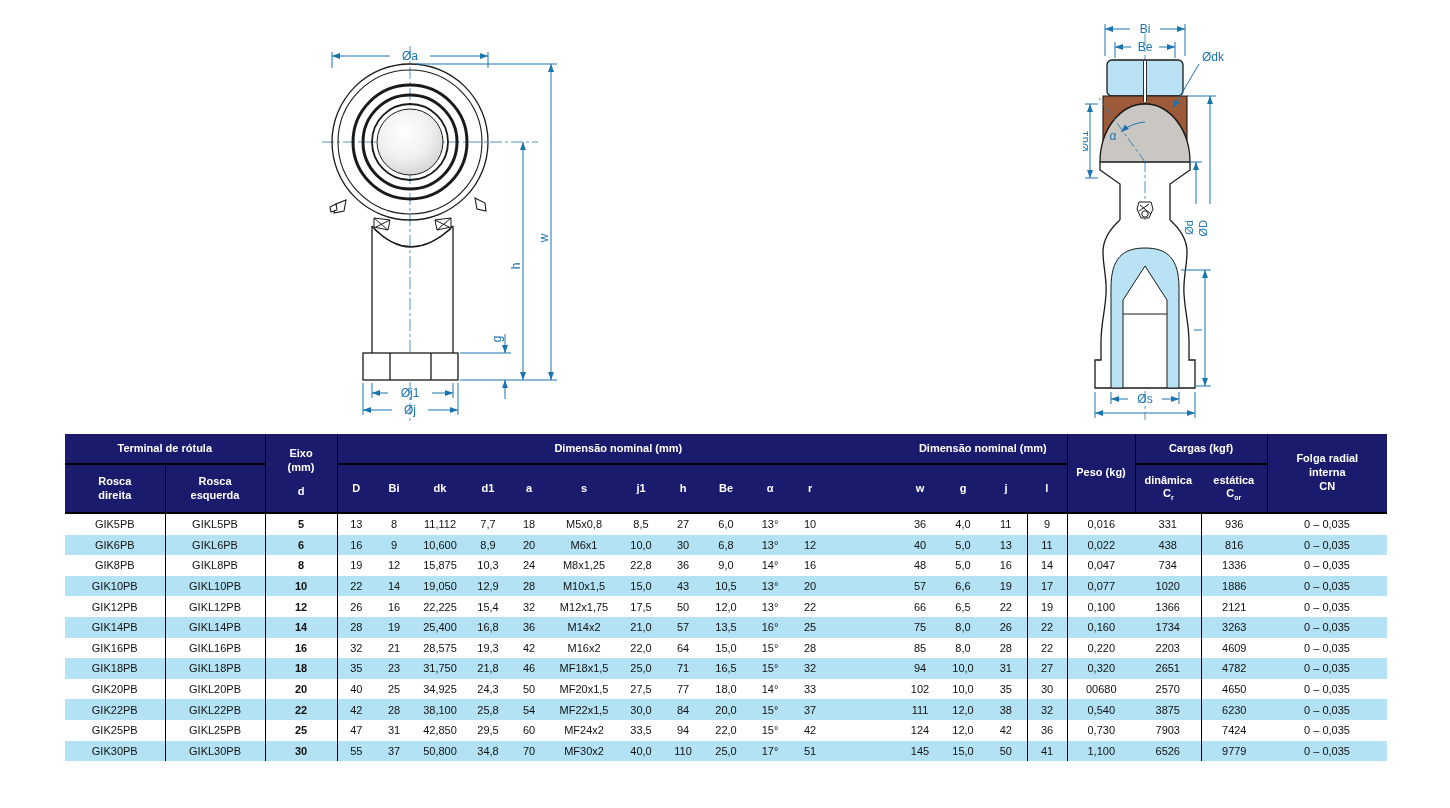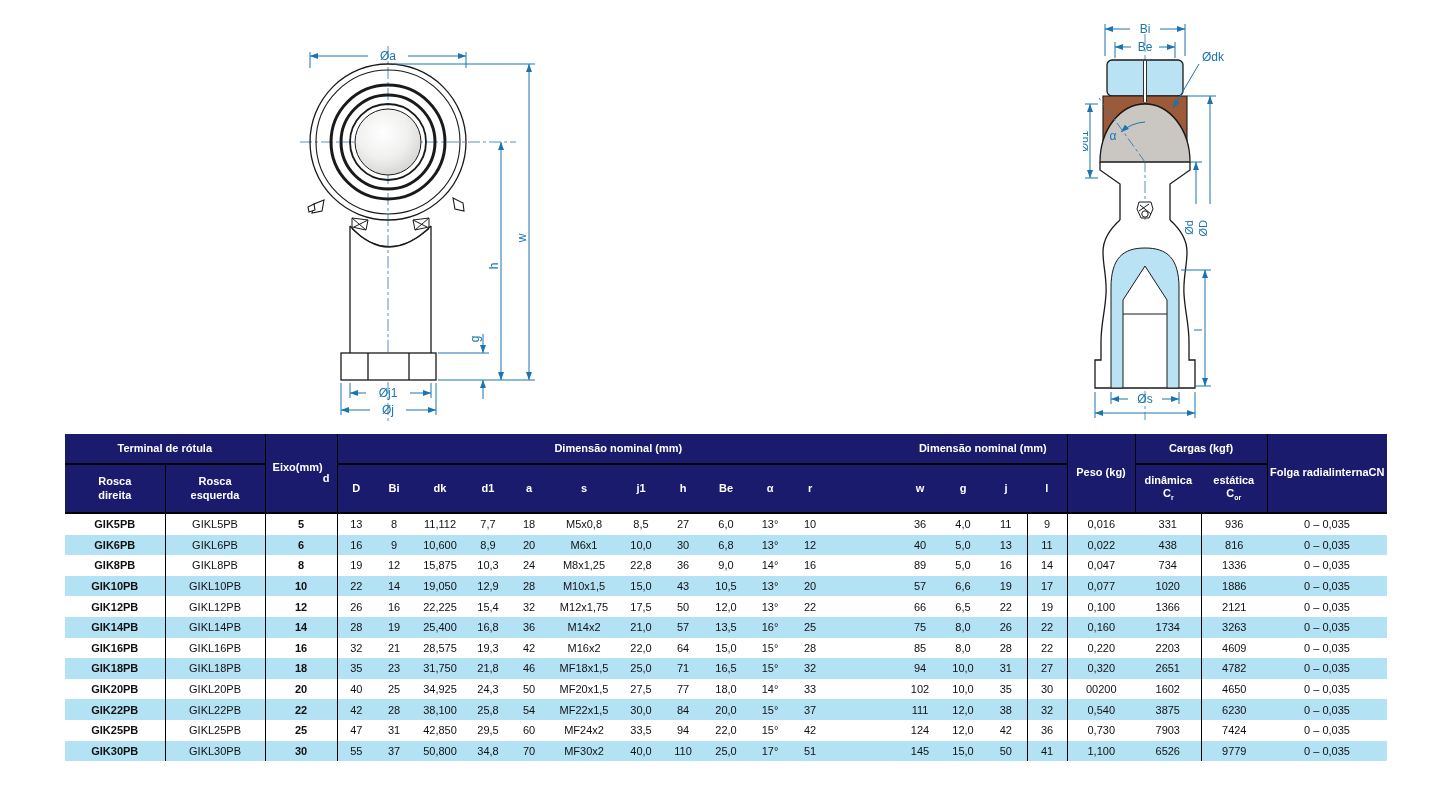--- a/index.html
+++ b/index.html
@@ -7,7 +7,7 @@
         font-family:"Liberation Sans",sans-serif;overflow:hidden;}
   
   .drawing{position:absolute;}
-  #draw-left{left:288px;top:8px;}
+  #draw-left{left:310px;top:8px;}
   #draw-right{left:1083px;top:8px;}
   svg text{font-family:"Liberation Sans",sans-serif;}
   .dimtxt{fill:#1a74b0;font-size:12px;}

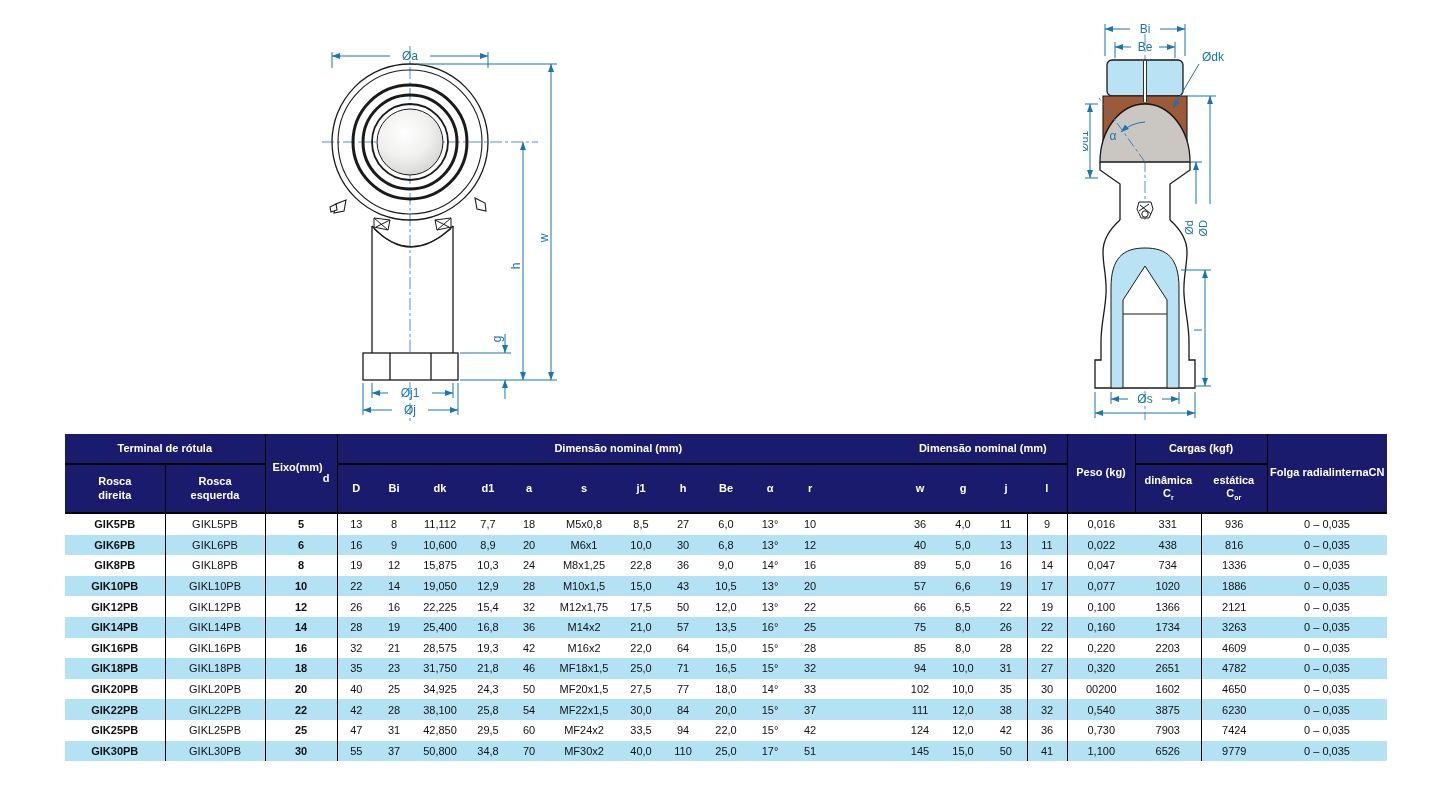--- a/index.html
+++ b/index.html
@@ -29,7 +29,7 @@
   td.c18{border-left:1.5px solid #000;border-right:1.5px solid #000;}
   td.c21{border-left:1.5px solid #000;}
   sub{font-size:7px;}
-  .hdr2{display:flex;flex-direction:row;justify-content:center;}
+  .hdr2{display:flex;flex-direction:column;}
 </style>
 </head>
 <body>

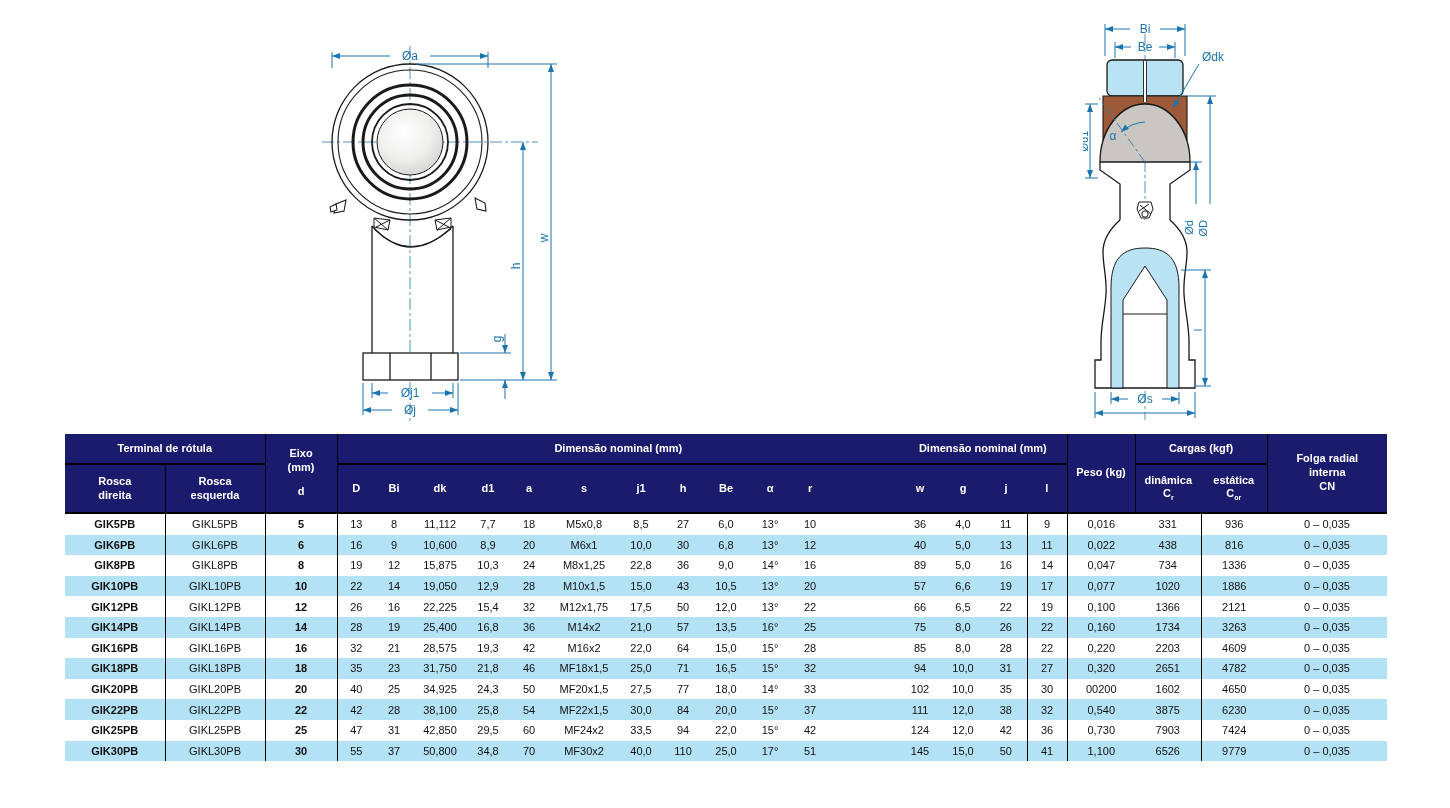--- a/index.html
+++ b/index.html
@@ -24,7 +24,7 @@
   #spec-table tr.alt td{background:#b3e2f5;}
   .b-r{border-right:1.5px solid #000;}
   .b-l{border-left:1.5px solid #000;}
-  td.c0{border-right:1.5px solid #000;font-weight:bold;}
+  td.c0{border-right:1.5px solid #000;}
   td.c2{border-left:1.5px solid #000;border-right:1.5px solid #000;font-weight:bold;}
   td.c18{border-left:1.5px solid #000;border-right:1.5px solid #000;}
   td.c21{border-left:1.5px solid #000;}

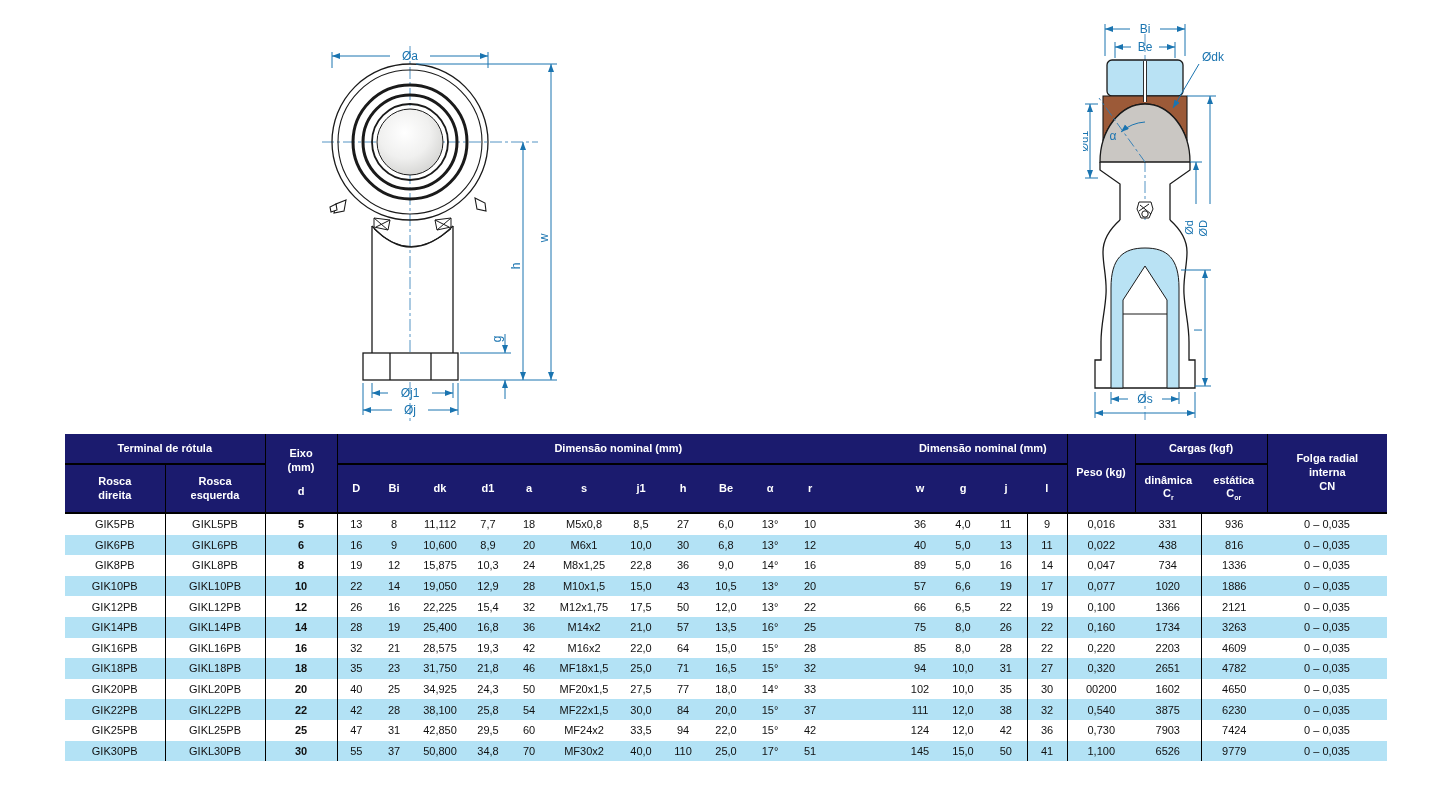--- a/index.html
+++ b/index.html
@@ -399,7 +399,7 @@
           <td class="c12">14°</td>
           <td class="c13">16</td>
           <td class="c-spacer"></td>
-          <td class="c15">89</td>
+          <td class="c15">48</td>
           <td class="c16">5,0</td>
           <td class="c17">16</td>
           <td class="c18">14</td>

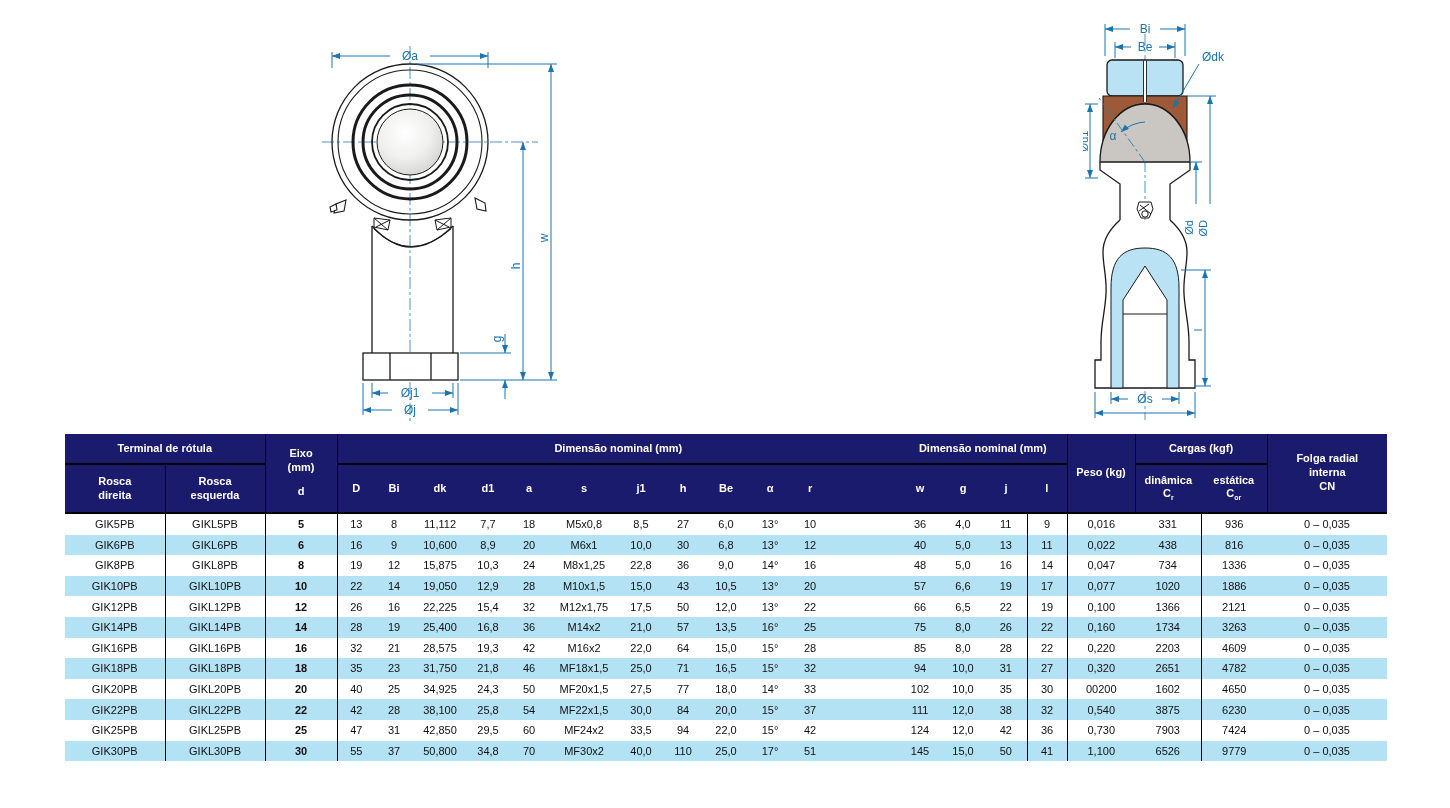--- a/index.html
+++ b/index.html
@@ -553,7 +553,7 @@
           <td class="c16">10,0</td>
           <td class="c17">35</td>
           <td class="c18">30</td>
-          <td class="c19">00200</td>
+          <td class="c19">00680</td>
           <td class="c20">1602</td>
           <td class="c21">4650</td>
           <td class="c22">0 – 0,035</td>

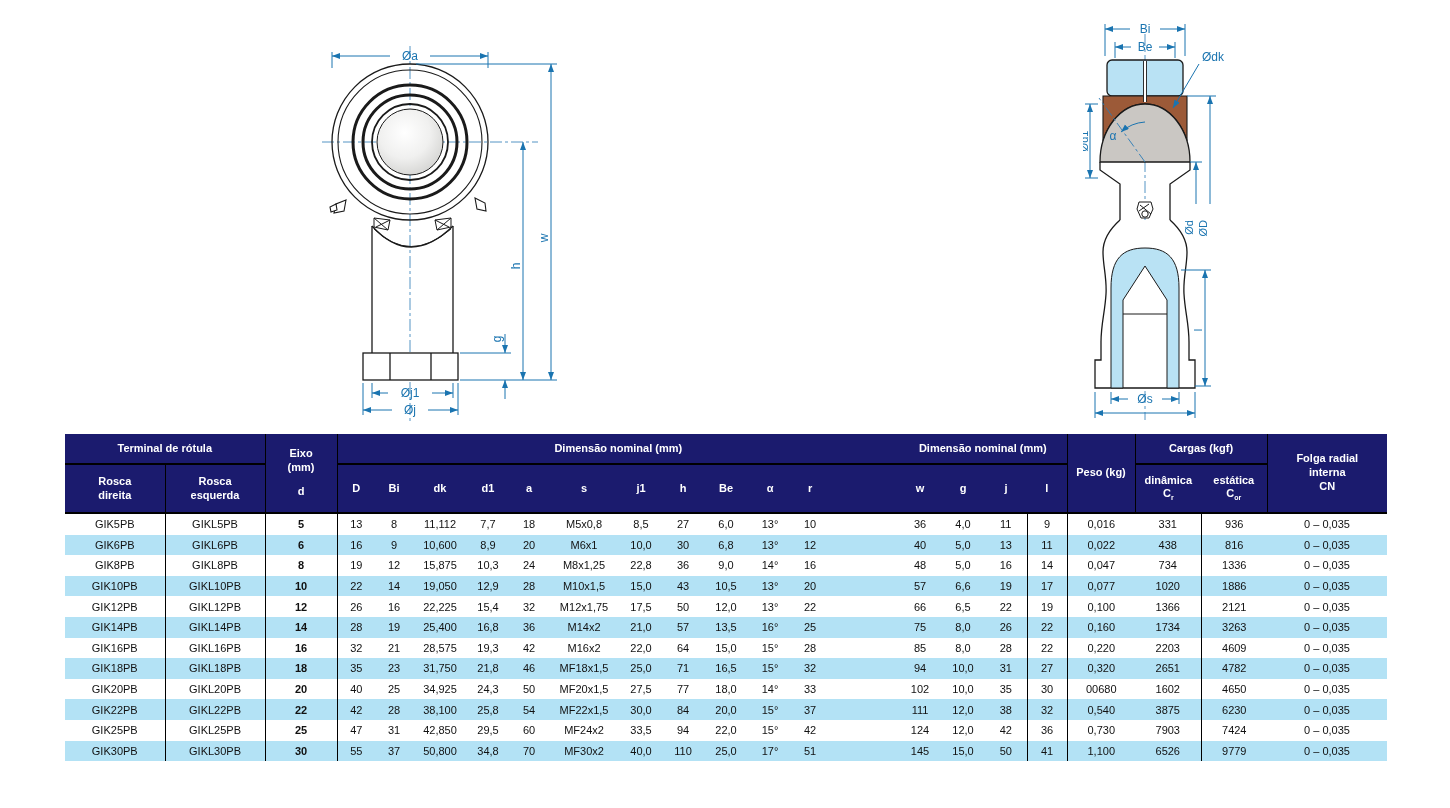--- a/index.html
+++ b/index.html
@@ -554,7 +554,7 @@
           <td class="c17">35</td>
           <td class="c18">30</td>
           <td class="c19">00680</td>
-          <td class="c20">1602</td>
+          <td class="c20">2570</td>
           <td class="c21">4650</td>
           <td class="c22">0 – 0,035</td>
         </tr>

